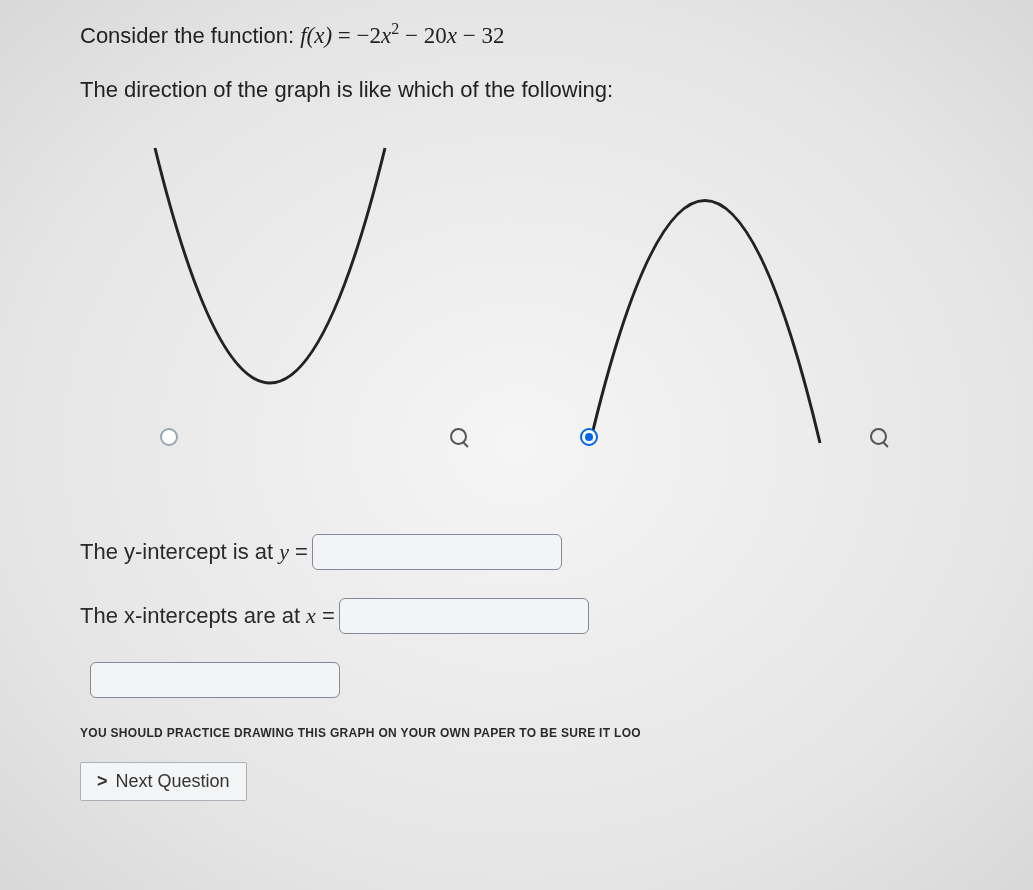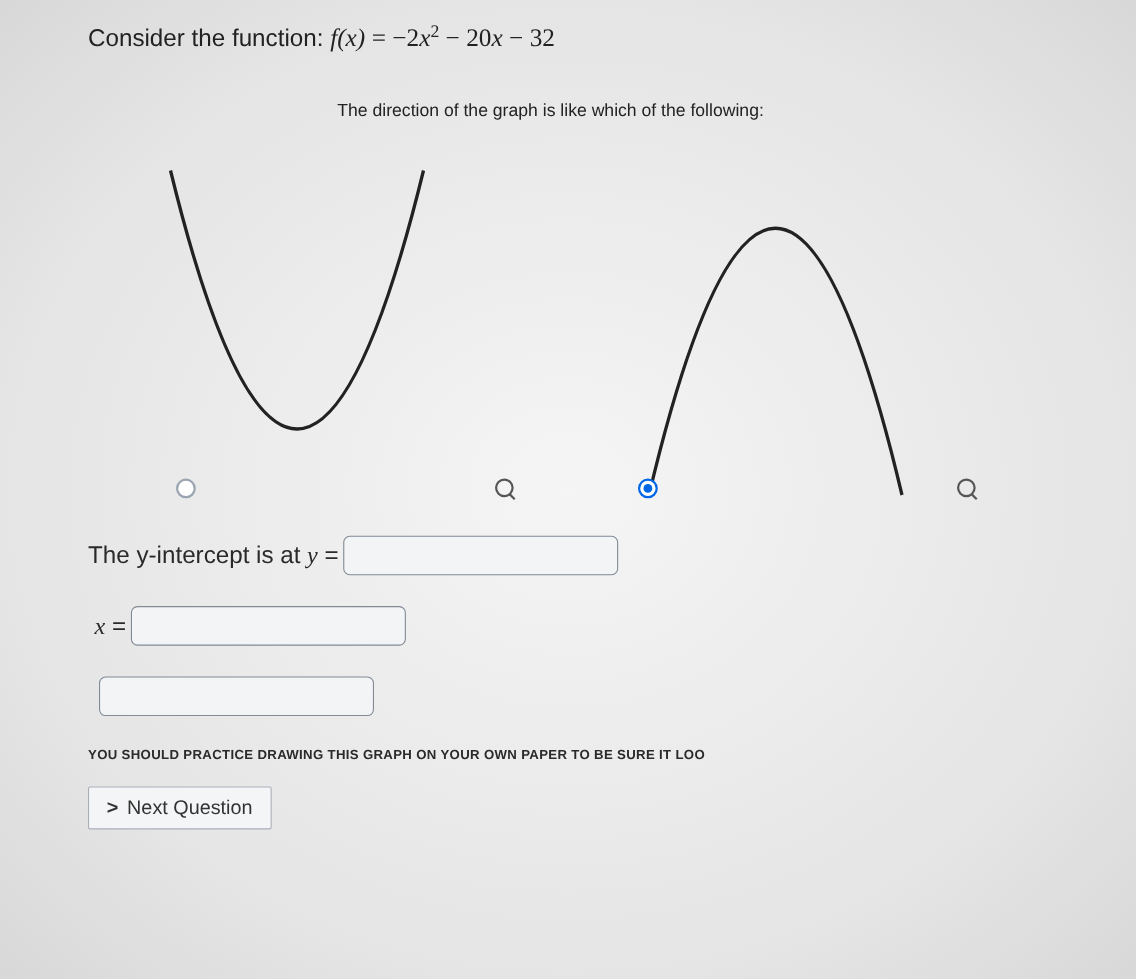--- a/index.html
+++ b/index.html
@@ -30,10 +30,9 @@
   }
   .prompt-line1 .math .up { font-style: normal; }
   .prompt-line2 {
-    margin-top: 44px;
-    font-size: 16px;
+    margin-top: 28px;
+    font-size: 22px;
     color: #222;
-    text-align: center;
   }
   .graphs {
     display: flex;

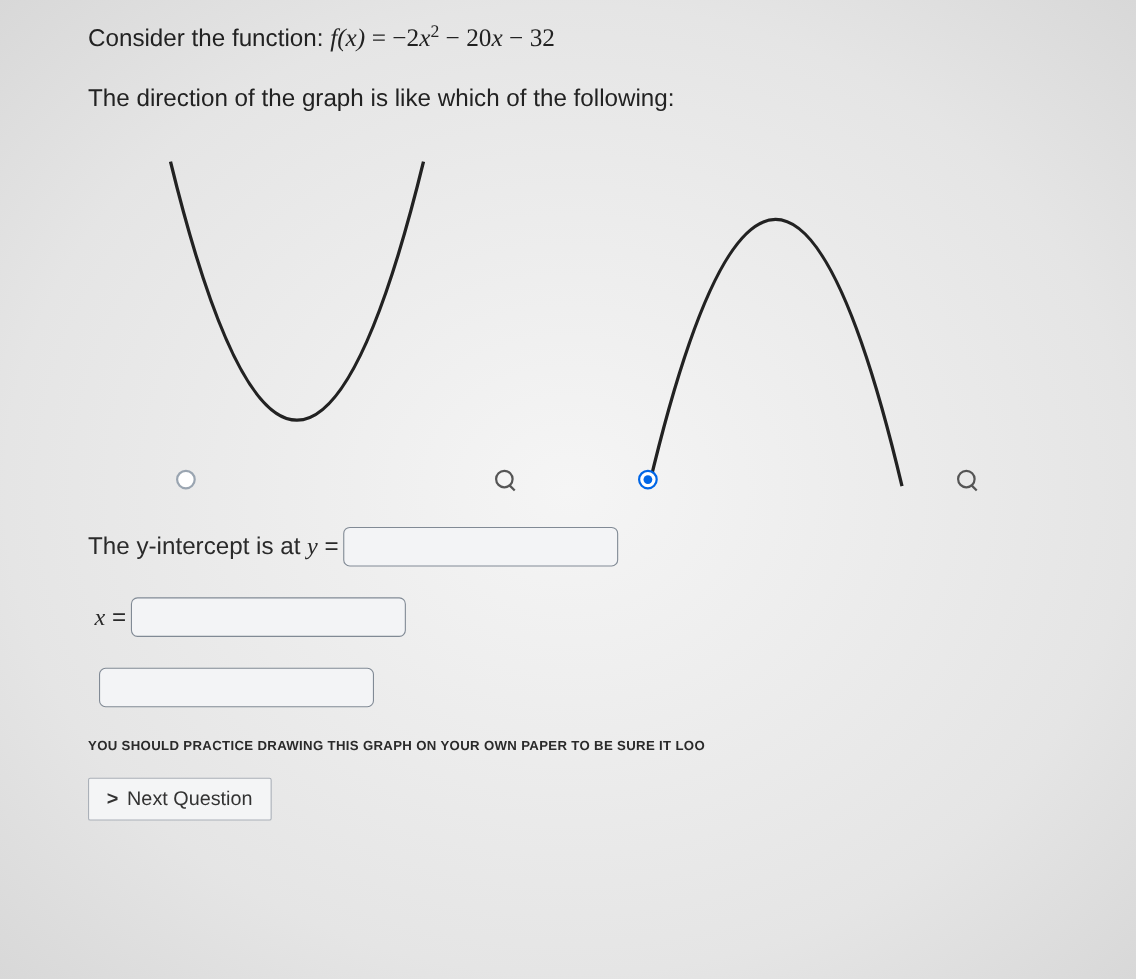--- a/index.html
+++ b/index.html
@@ -98,7 +98,7 @@
     transform-origin: left center;
   }
   .fields {
-    margin-top: 32px;
+    margin-top: 86px;
   }
   .field-row {
     display: flex;

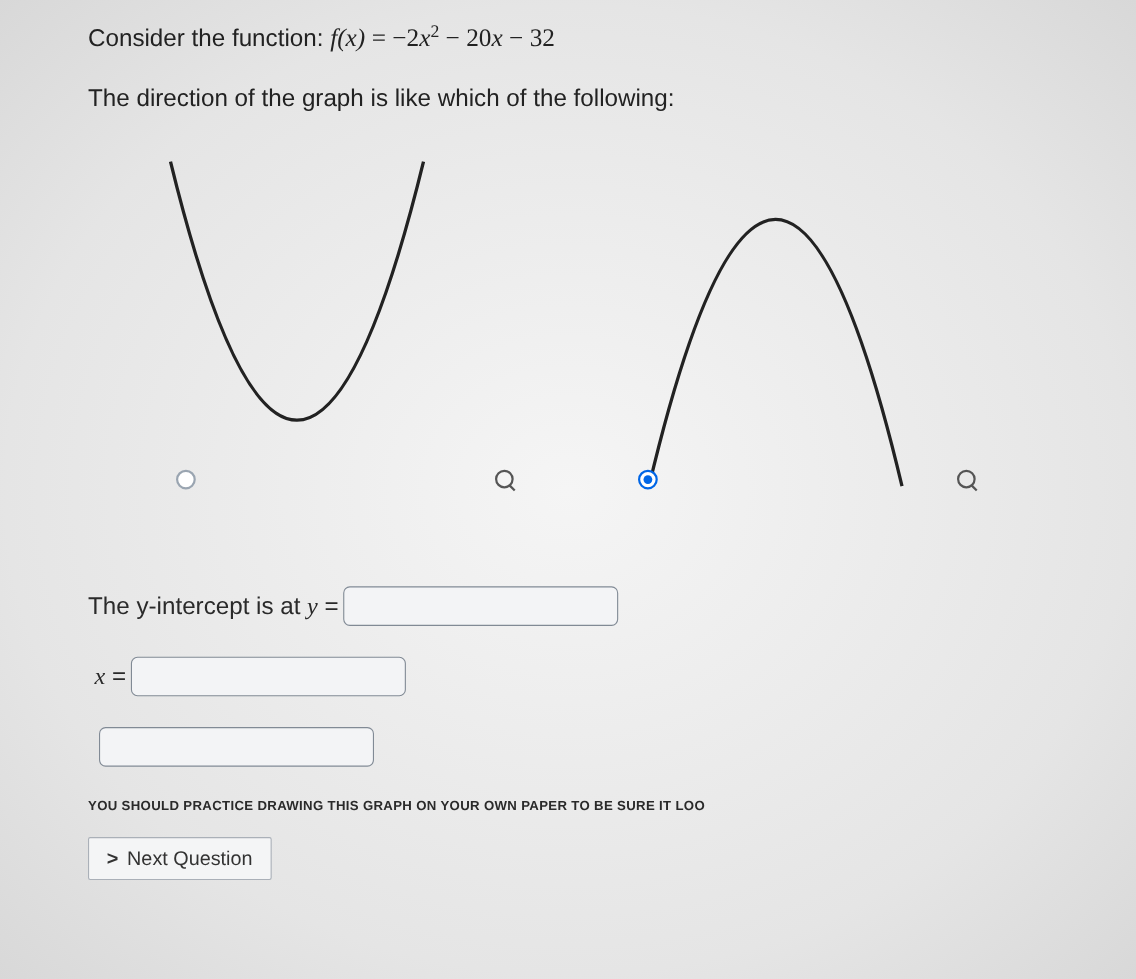--- a/index.html
+++ b/index.html
@@ -197,6 +197,7 @@
       <input type="text" value="" style="">
     </div>
     <div class="field-row">
+      <span>The x-intercepts are at </span>
       <span class="mathv">x</span>
       <span>=</span>
       <input type="text" value="" style="">

